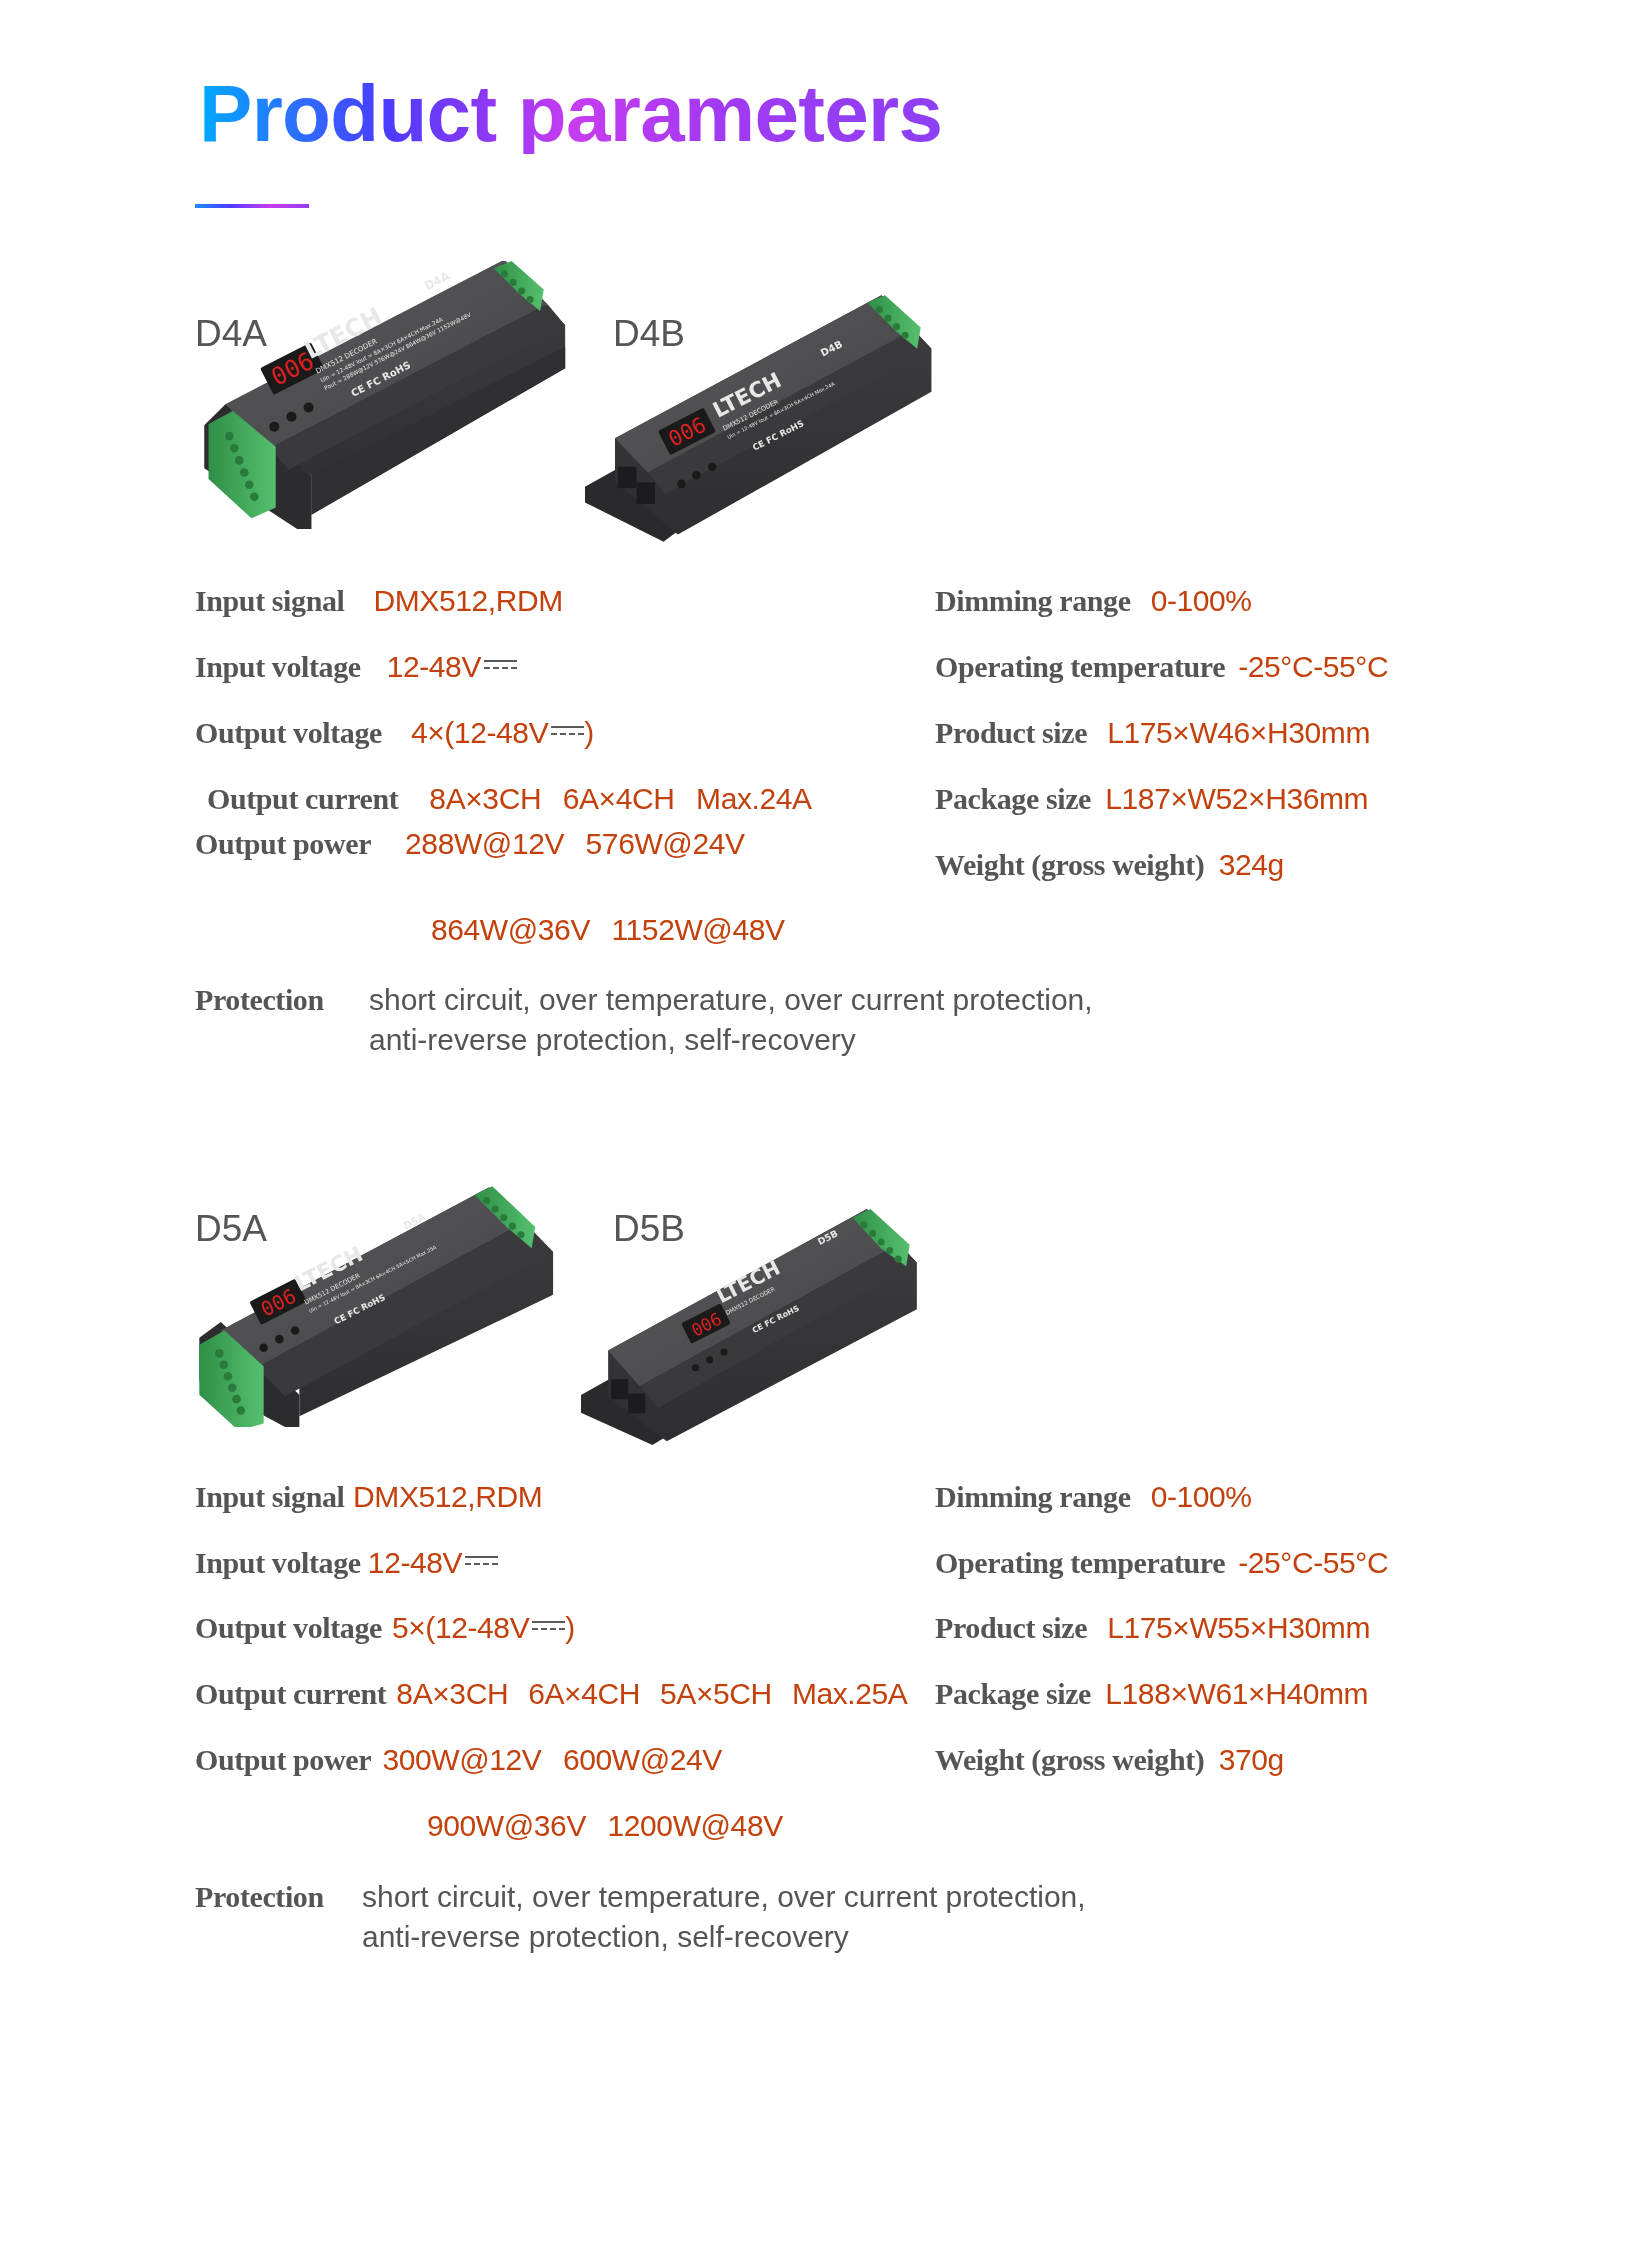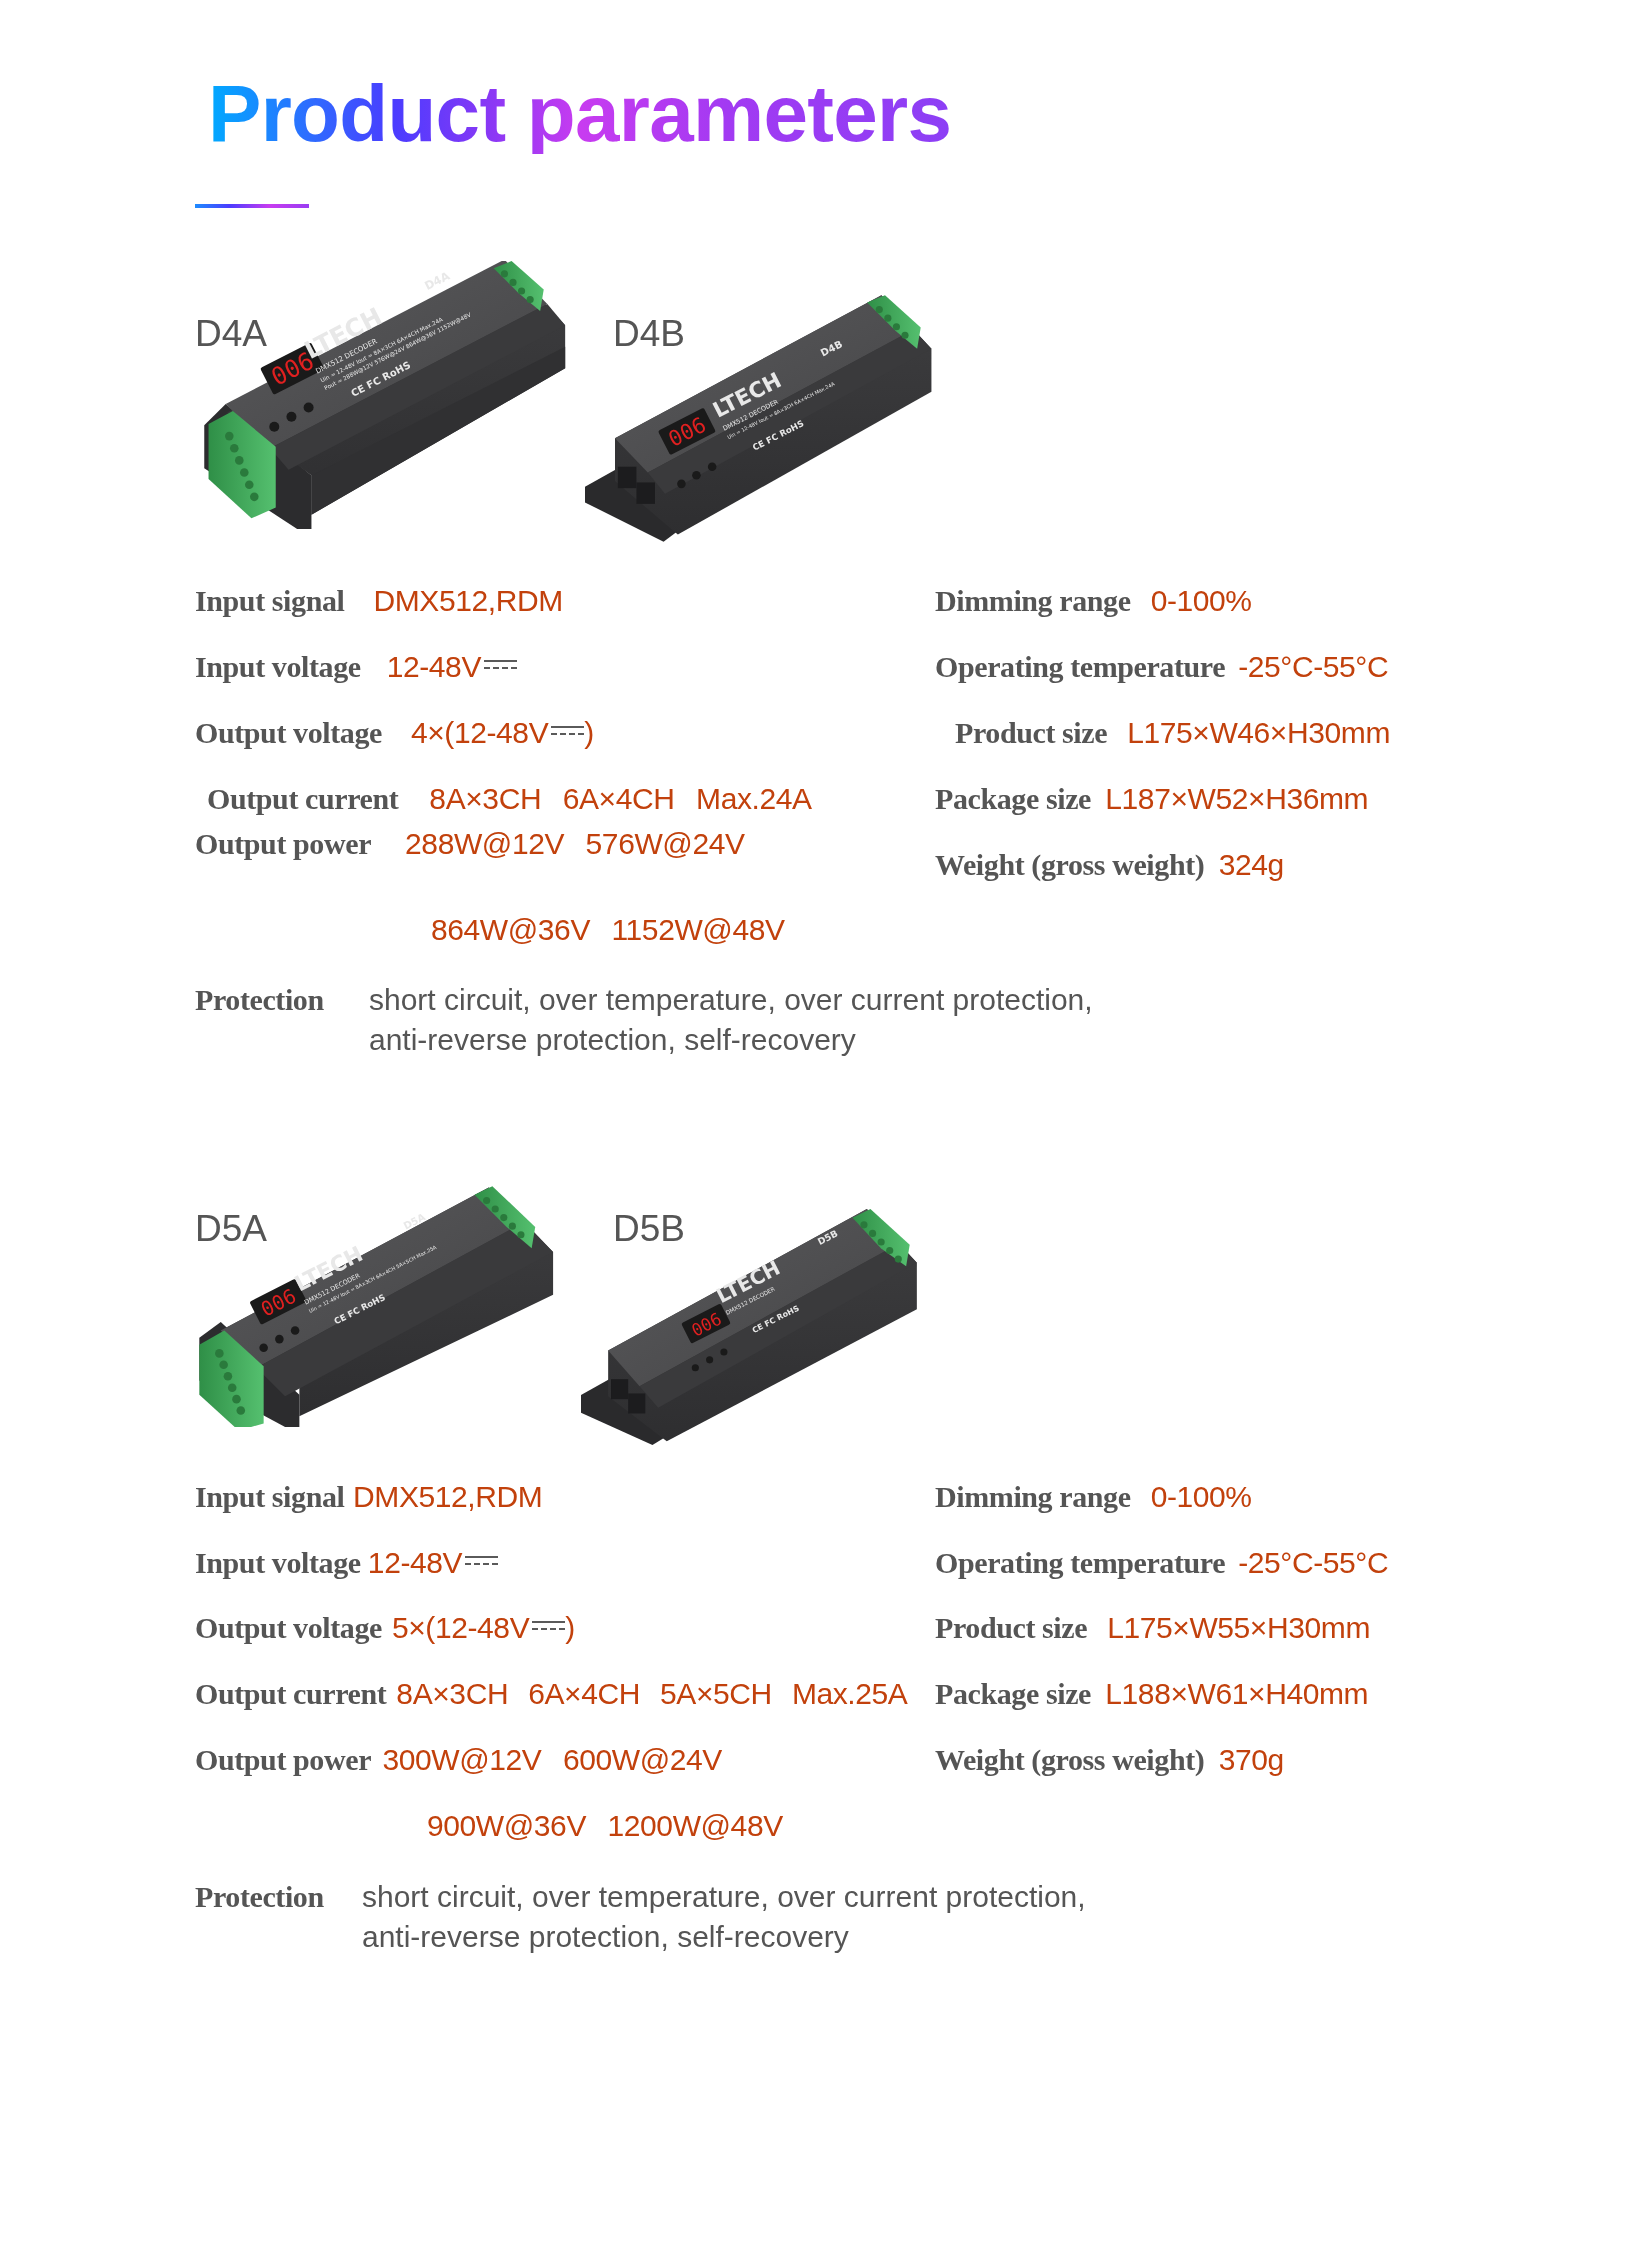--- a/index.html
+++ b/index.html
@@ -7,7 +7,7 @@
          font-family: "Liberation Sans", "DejaVu Sans", sans-serif; color: #555555; }
   .abs { position: absolute; }
   .title {
-    left: 208px; top: 74px; font-size: 80px; font-weight: 700; letter-spacing: -0.7px;
+    left: 199px; top: 74px; font-size: 80px; font-weight: 700; letter-spacing: -0.7px;
     line-height: 1; white-space: nowrap;
     background: linear-gradient(90deg, #00aaff 0%, #2f6bff 14%, #4a3cff 25%, #8a38f5 38%, #c83cf0 50%, #a23af2 70%, #8c3ff5 100%);
     -webkit-background-clip: text; background-clip: text; color: transparent;

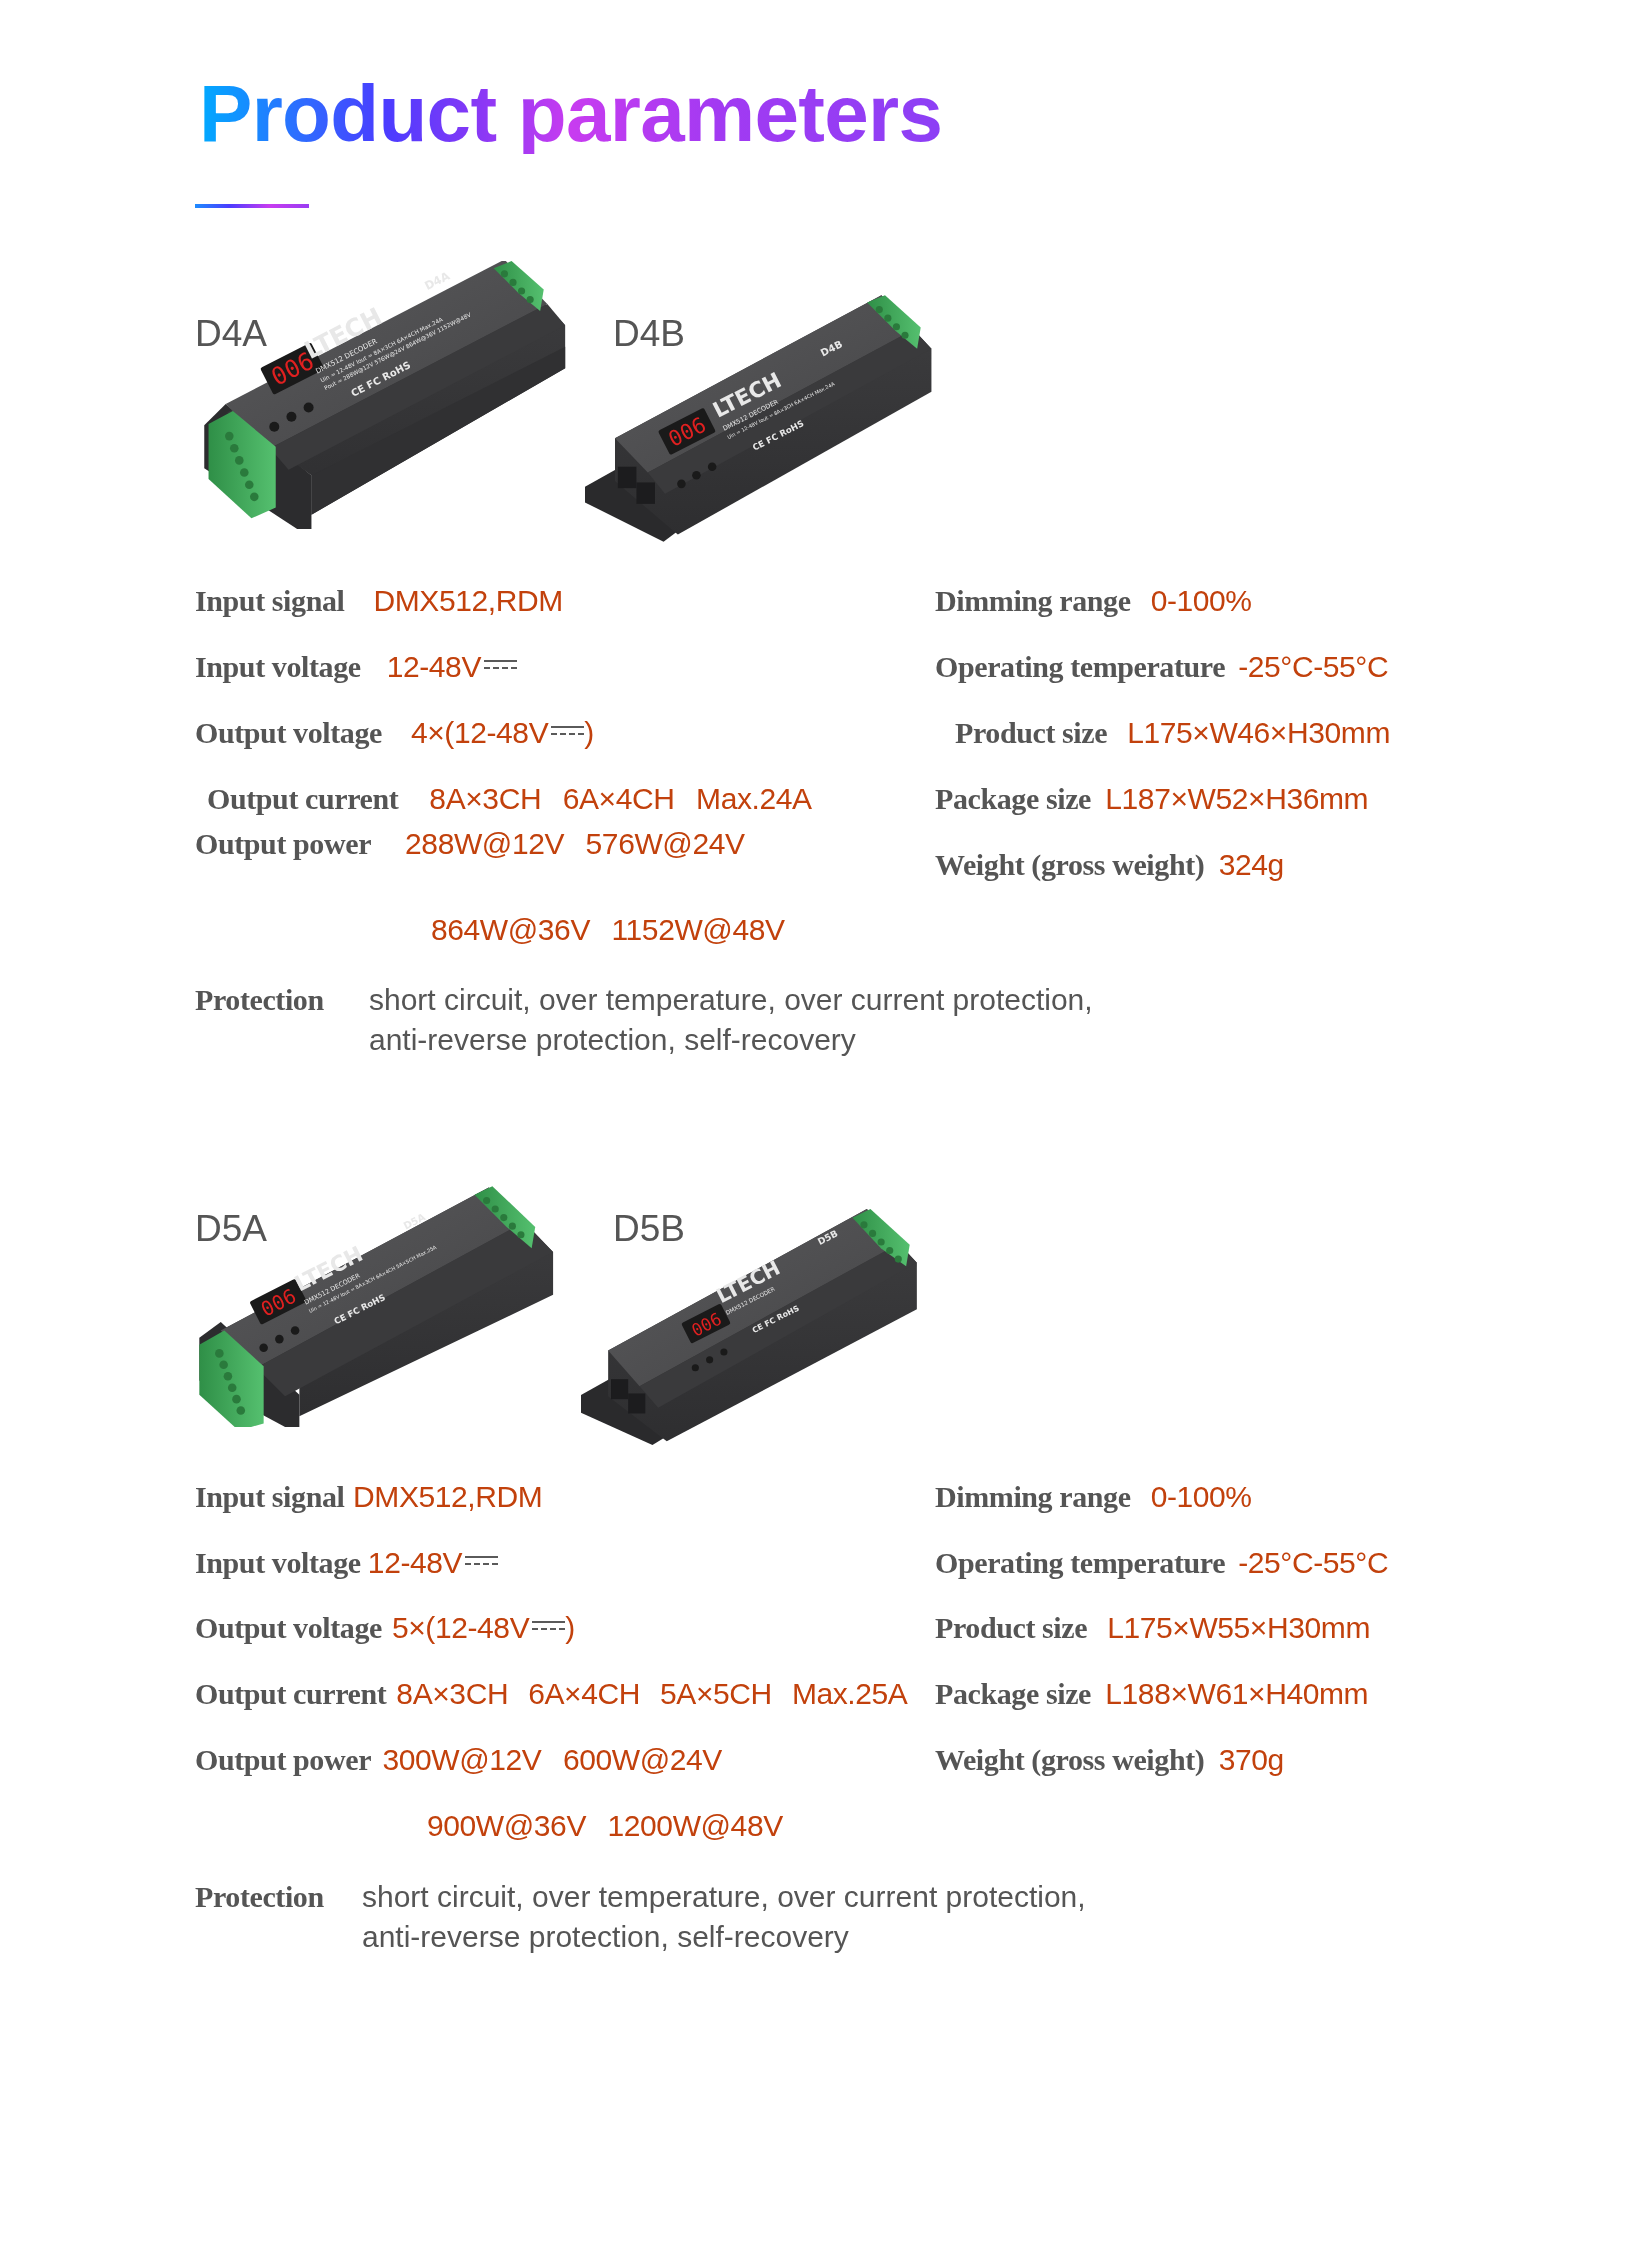--- a/index.html
+++ b/index.html
@@ -156,7 +156,7 @@
 <div class="row" style="left:935px; top:652px;">
   <span class="lbl">Operating temperature</span><span class="gap" style="width:13px"></span><span class="val">-25°C-55°C</span>
 </div>
-<div class="row" style="left:935px; top:718px;margin-left:20px;">
+<div class="row" style="left:935px; top:718px;">
   <span class="lbl">Product size</span><span class="gap" style="width:20px"></span><span class="val">L175×W46×H30mm</span>
 </div>
 <div class="row" style="left:935px; top:784px;">

